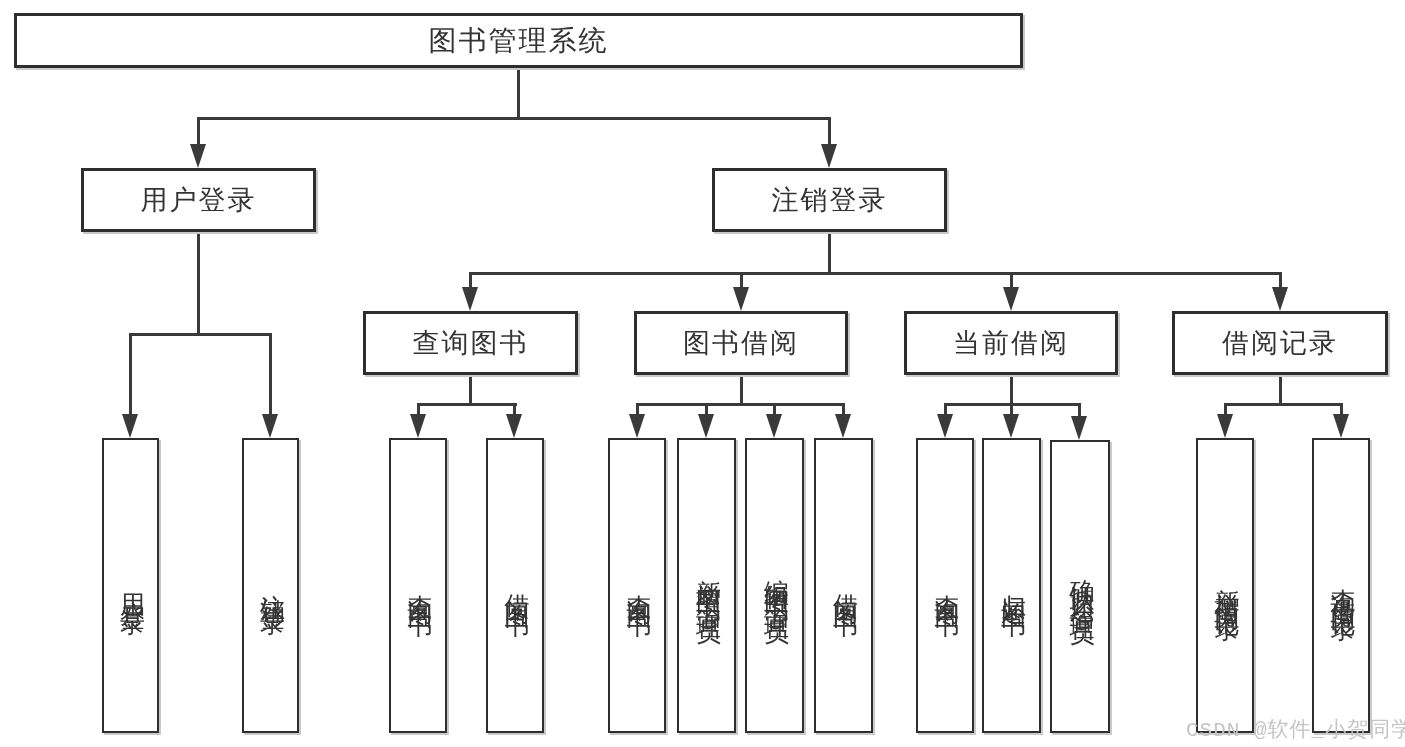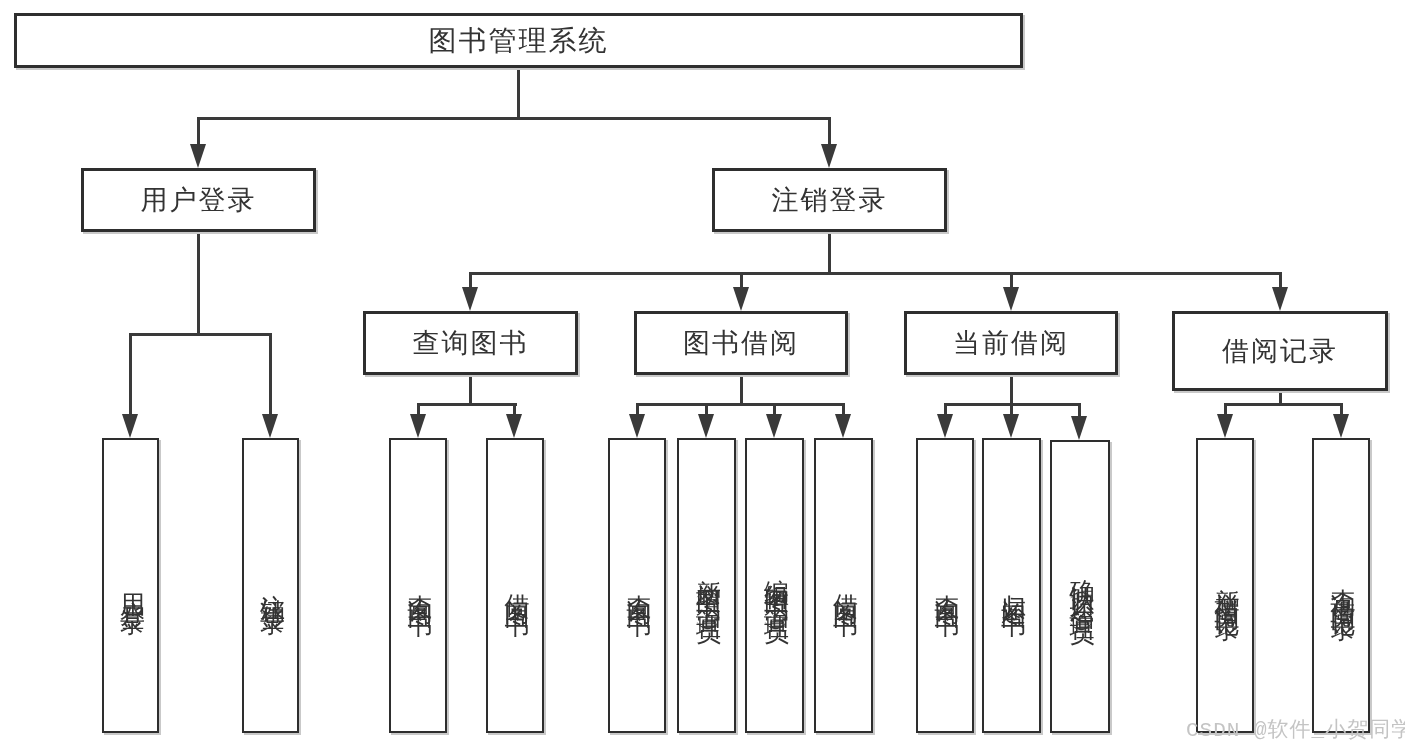--- a/index.html
+++ b/index.html
@@ -68,7 +68,7 @@
   <div class="node h" style="left:363px;top:311px;width:215px;height:64px">查询图书</div>
   <div class="node h" style="left:904px;top:311px;width:214px;height:64px">当前借阅</div>
   <div class="node h" style="left:634px;top:311px;width:214px;height:64px">图书借阅</div>
-  <div class="node h" style="left:1172px;top:311px;width:216px;height:80px">借阅记录</div>
+  <div class="node h" style="left:1172px;top:311px;width:216px;height:64px">借阅记录</div>
 
   <div class="node v" style="left:102px;top:438px;width:57px;height:295px">用户登录</div>
   <div class="node v" style="left:242px;top:438px;width:57px;height:295px">注销登录</div>

